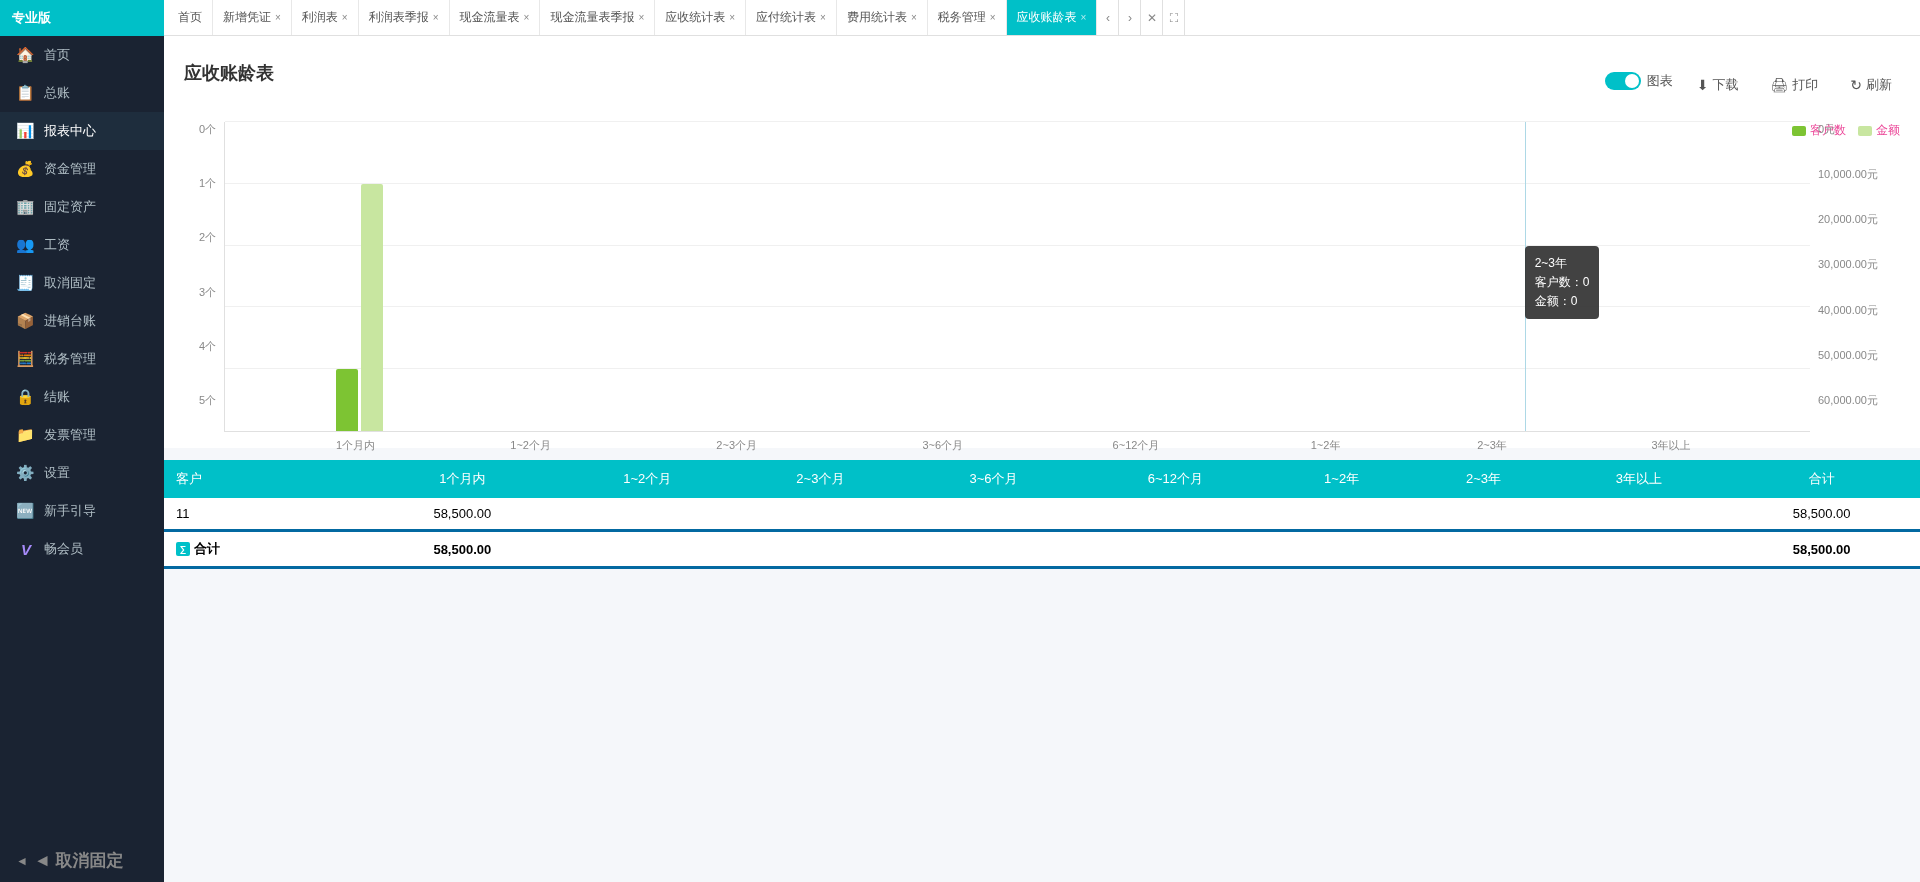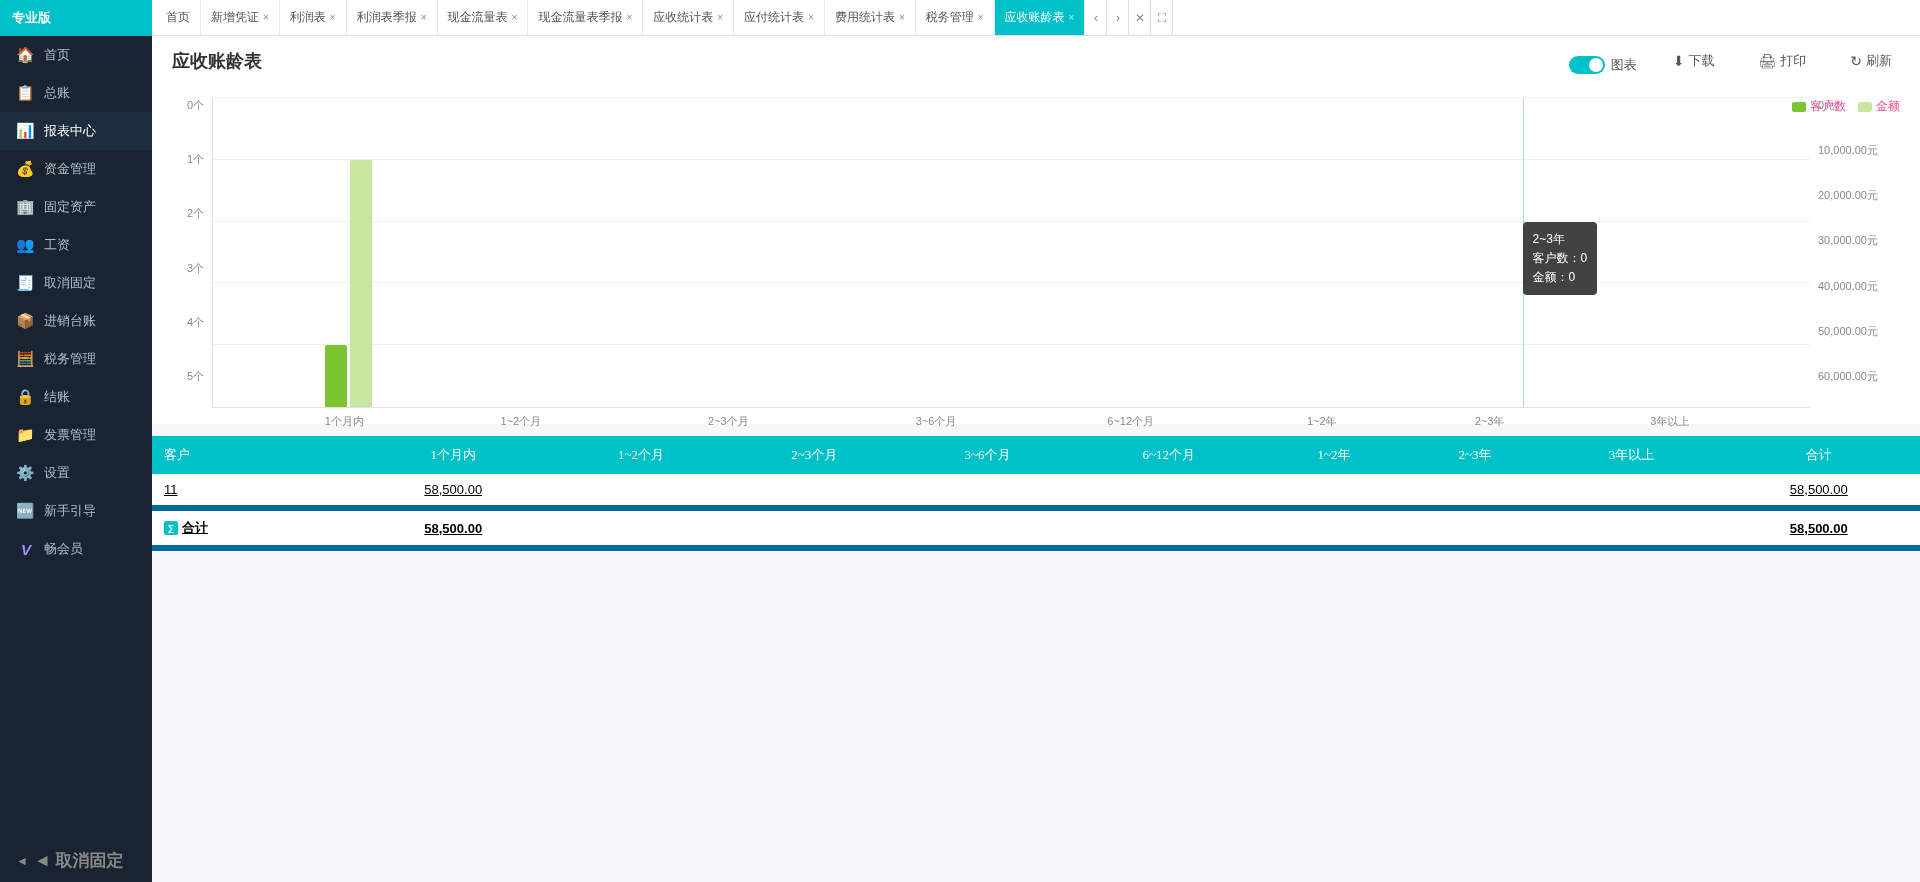--- a/index.html
+++ b/index.html
@@ -7,7 +7,7 @@
 
     
     .sidebar {
-      width: 152px;
+      width: 164px;
       background: #1a2332;
       color: #ccc;
       display: flex;

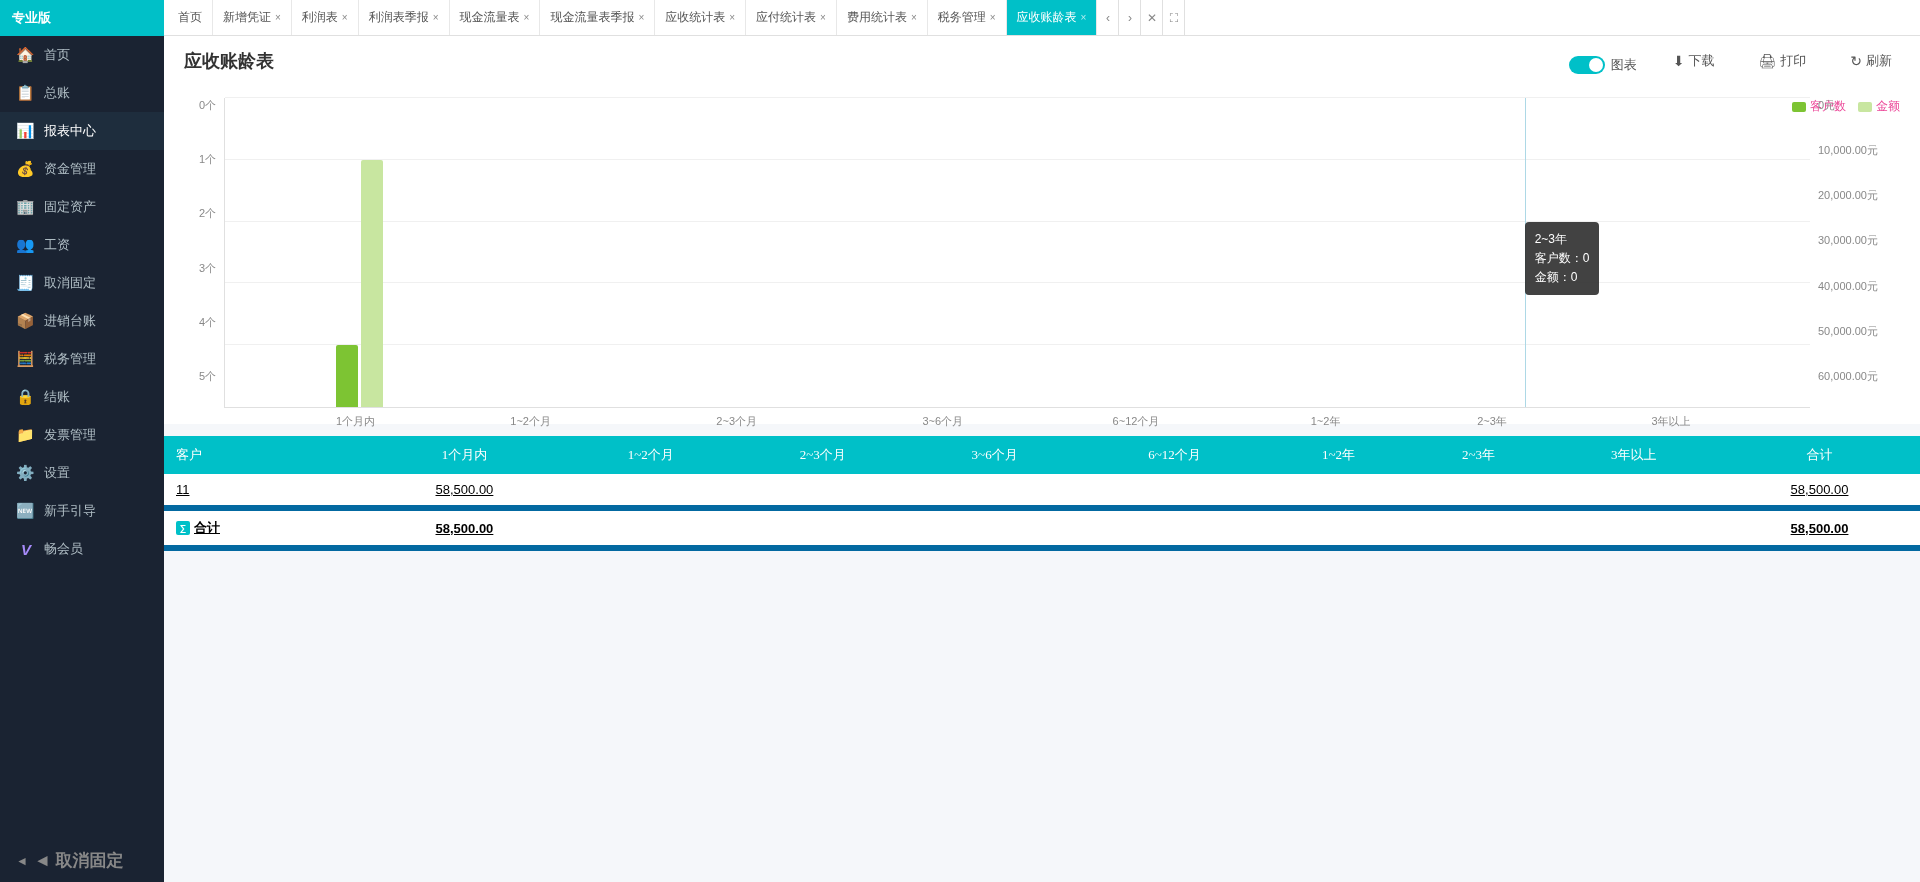--- a/index.html
+++ b/index.html
@@ -115,8 +115,9 @@
     }
     .page-actions {
       display: flex;
-      align-items: flex-end;
-      gap: 28px;
+      align-items: flex-start;
+      gap: 16px;
+      margin-top: 24px;
     }
     .toggle-group {
       display: flex;

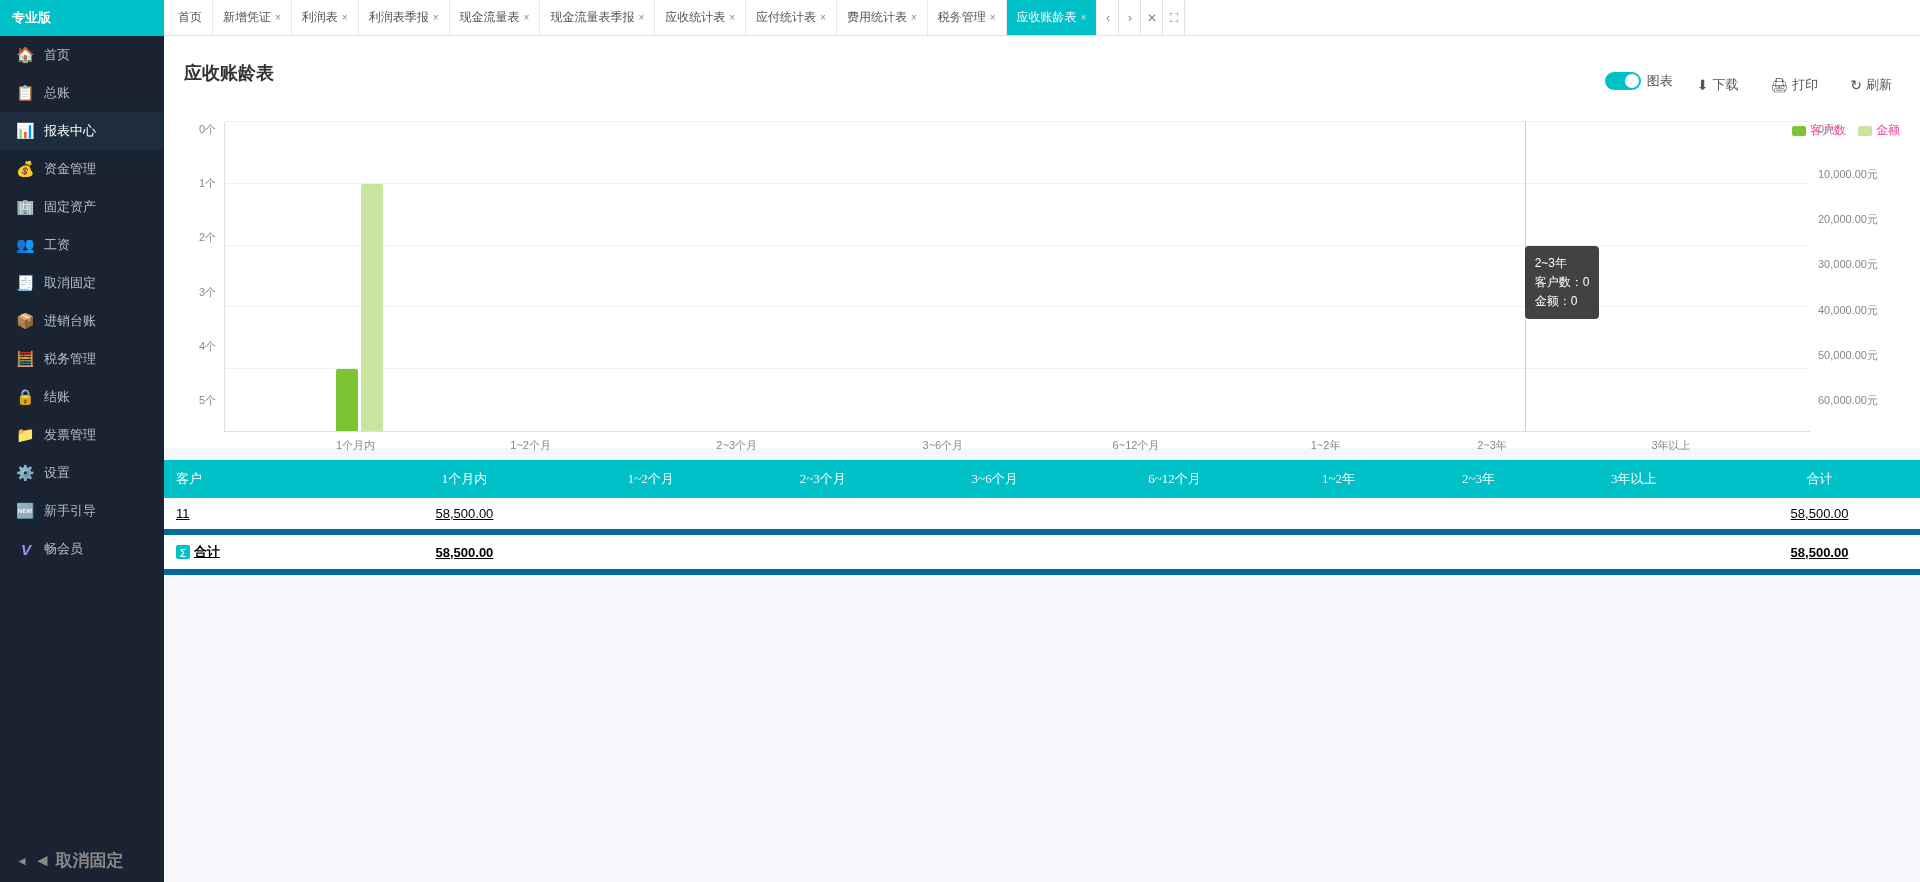--- a/index.html
+++ b/index.html
@@ -245,7 +245,6 @@
       padding: 10px 12px;
       font-weight: normal;
       text-align: center;
-      font-family: Liberation Serif, serif;
     }
     .data-table td {
       font-size: 13px;

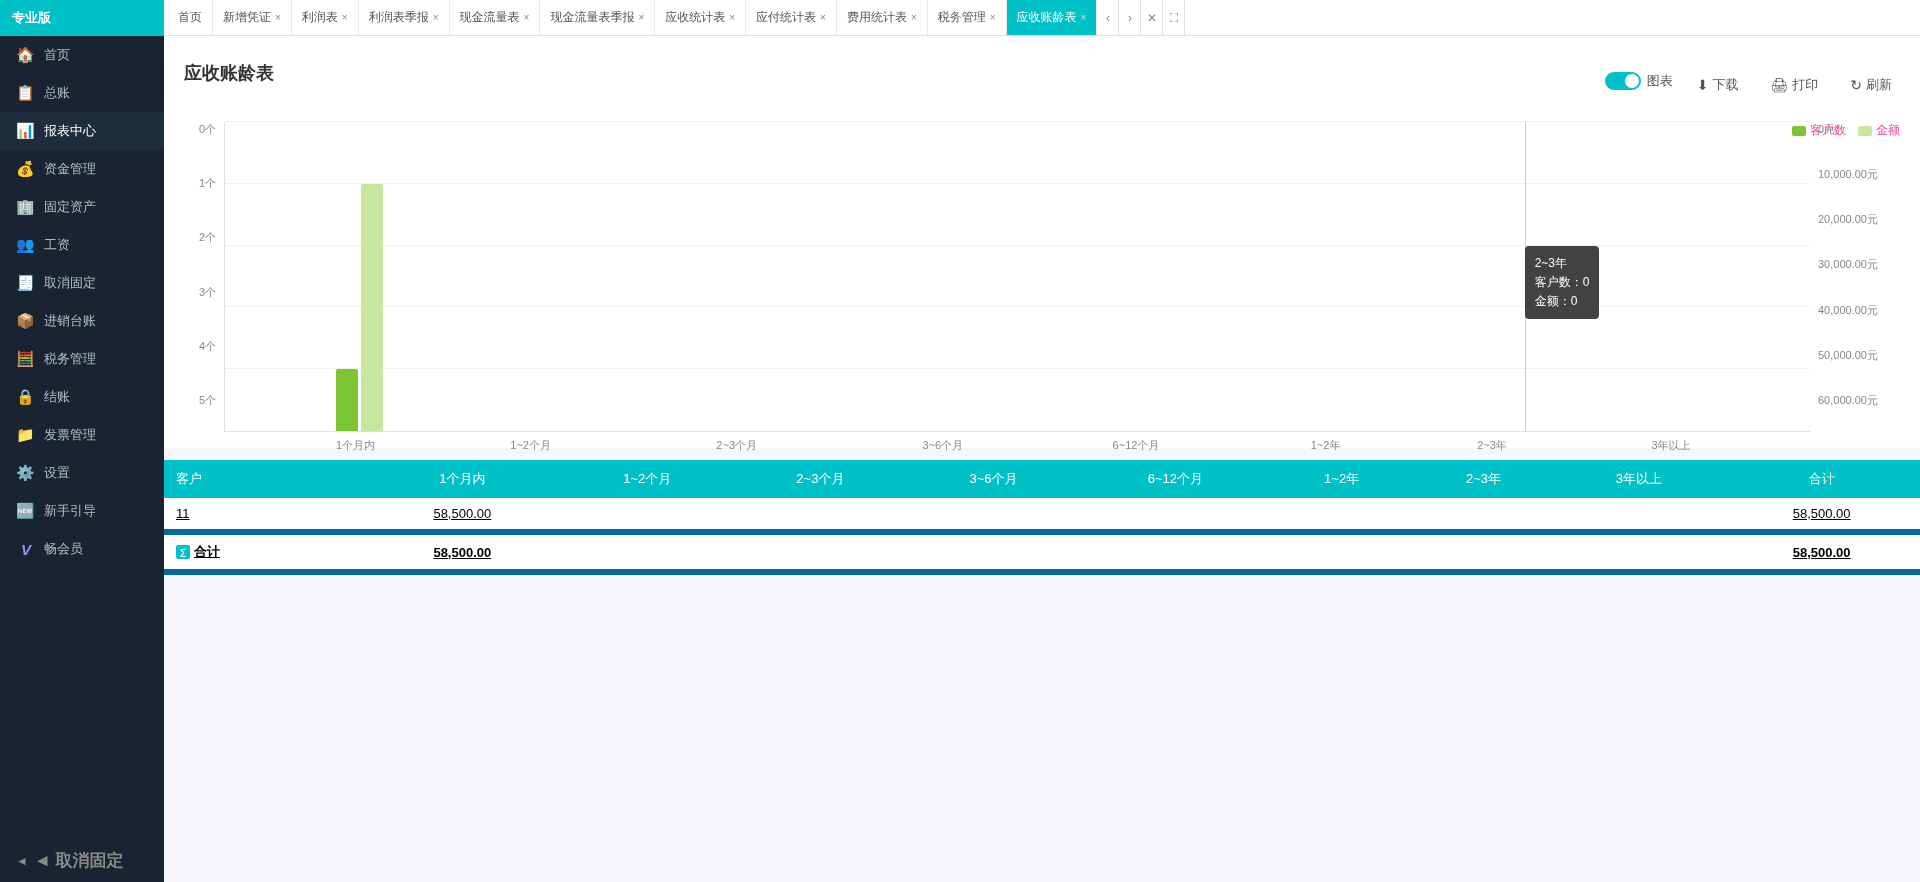--- a/index.html
+++ b/index.html
@@ -249,9 +249,8 @@
     .data-table td {
       font-size: 13px;
       padding: 8px 12px;
-      border-bottom: 6px solid #0369a1;
+      border-bottom: 3px solid #0369a1;
       text-align: center;
-      text-decoration: underline;
     }
     .data-table td:first-child { text-align: left; }
     .total-row td { font-weight: bold; }

